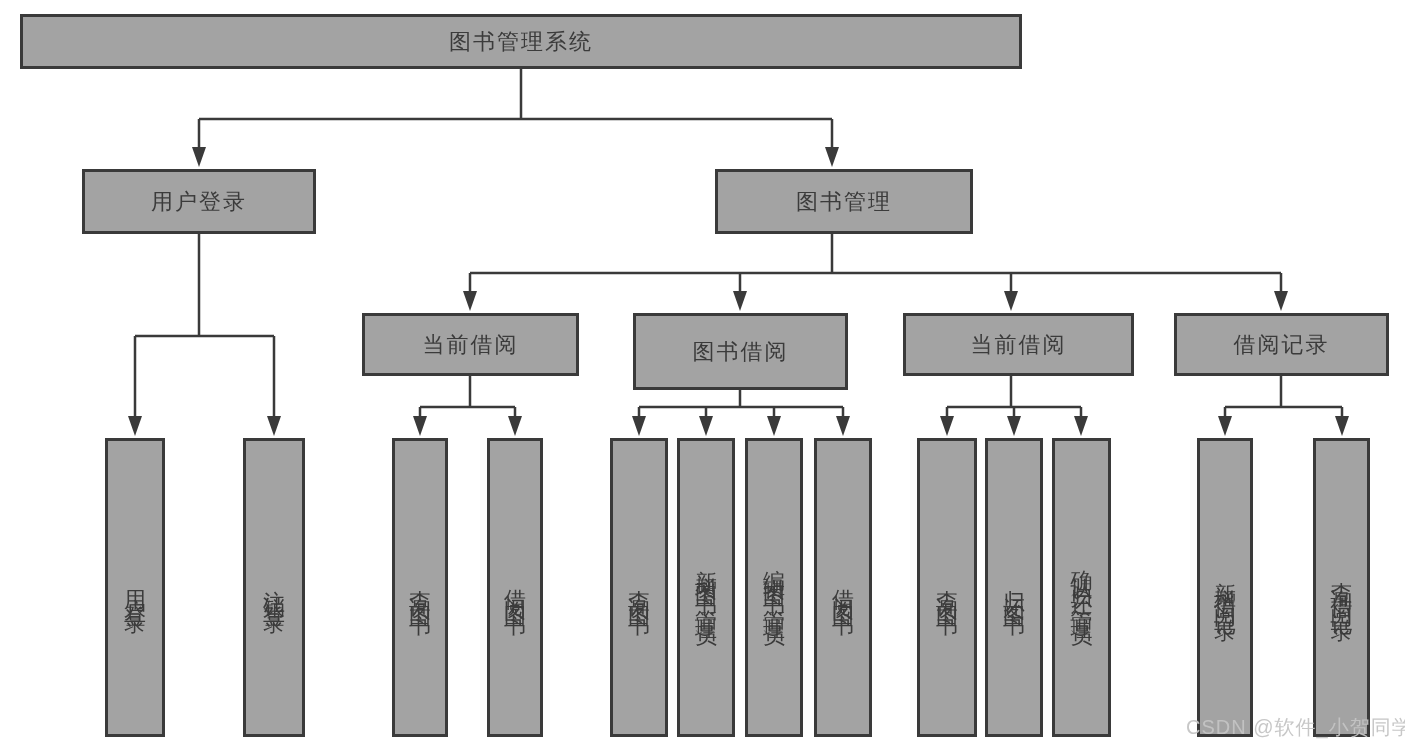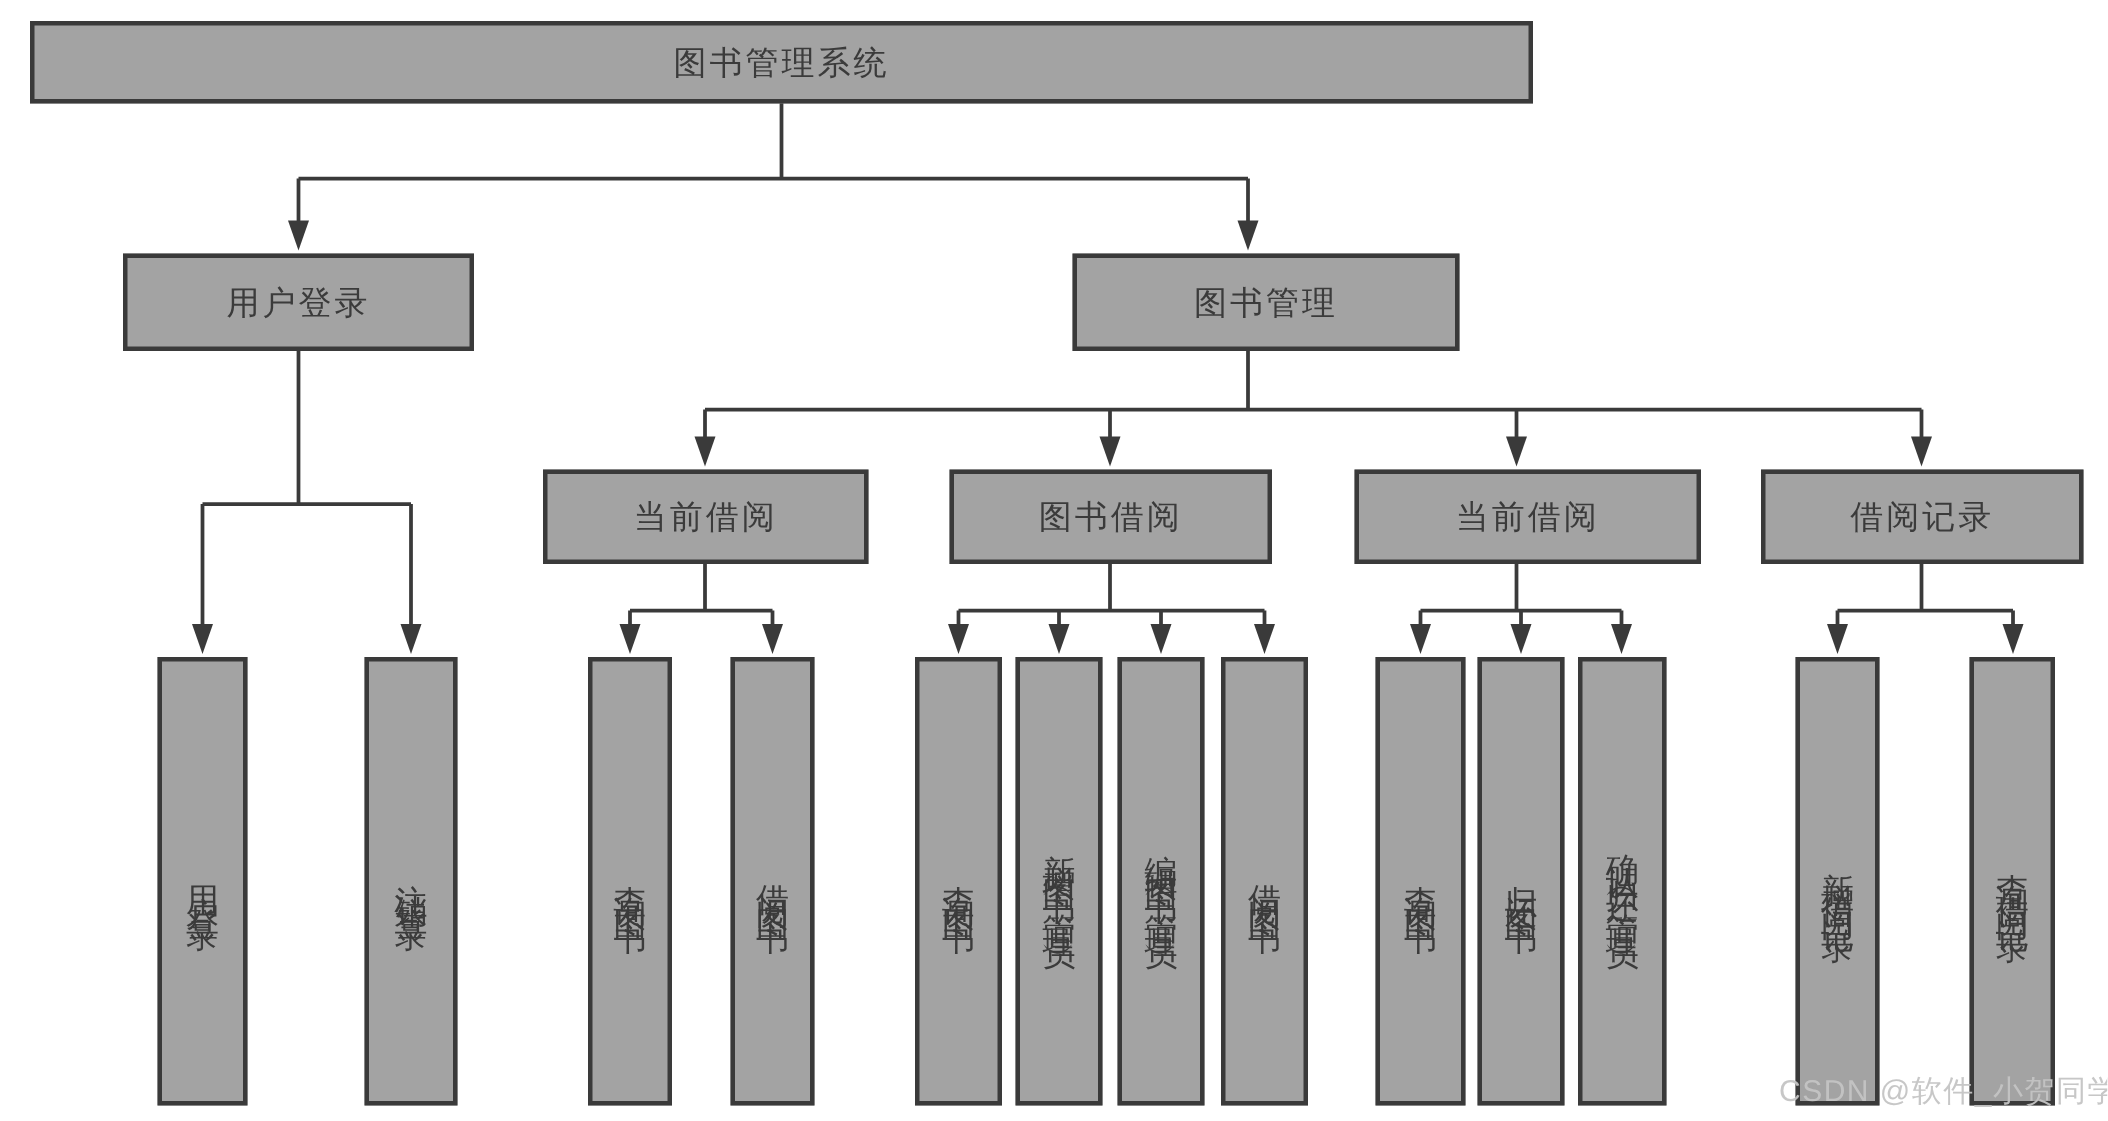--- a/index.html
+++ b/index.html
@@ -108,7 +108,7 @@
   <div class="box" style="left:362px; top:313px; width:217px; height:63px;">
     <span class="h-label">当前借阅</span>
   </div>
-  <div class="box" style="left:633px; top:313px; width:215px; height:63px;">
+  <div class="box" style="left:633px; top:313px; width:215px; height:77px;">
     <span class="h-label">图书借阅</span>
   </div>
   <div class="box" style="left:903px; top:313px; width:231px; height:63px;">

